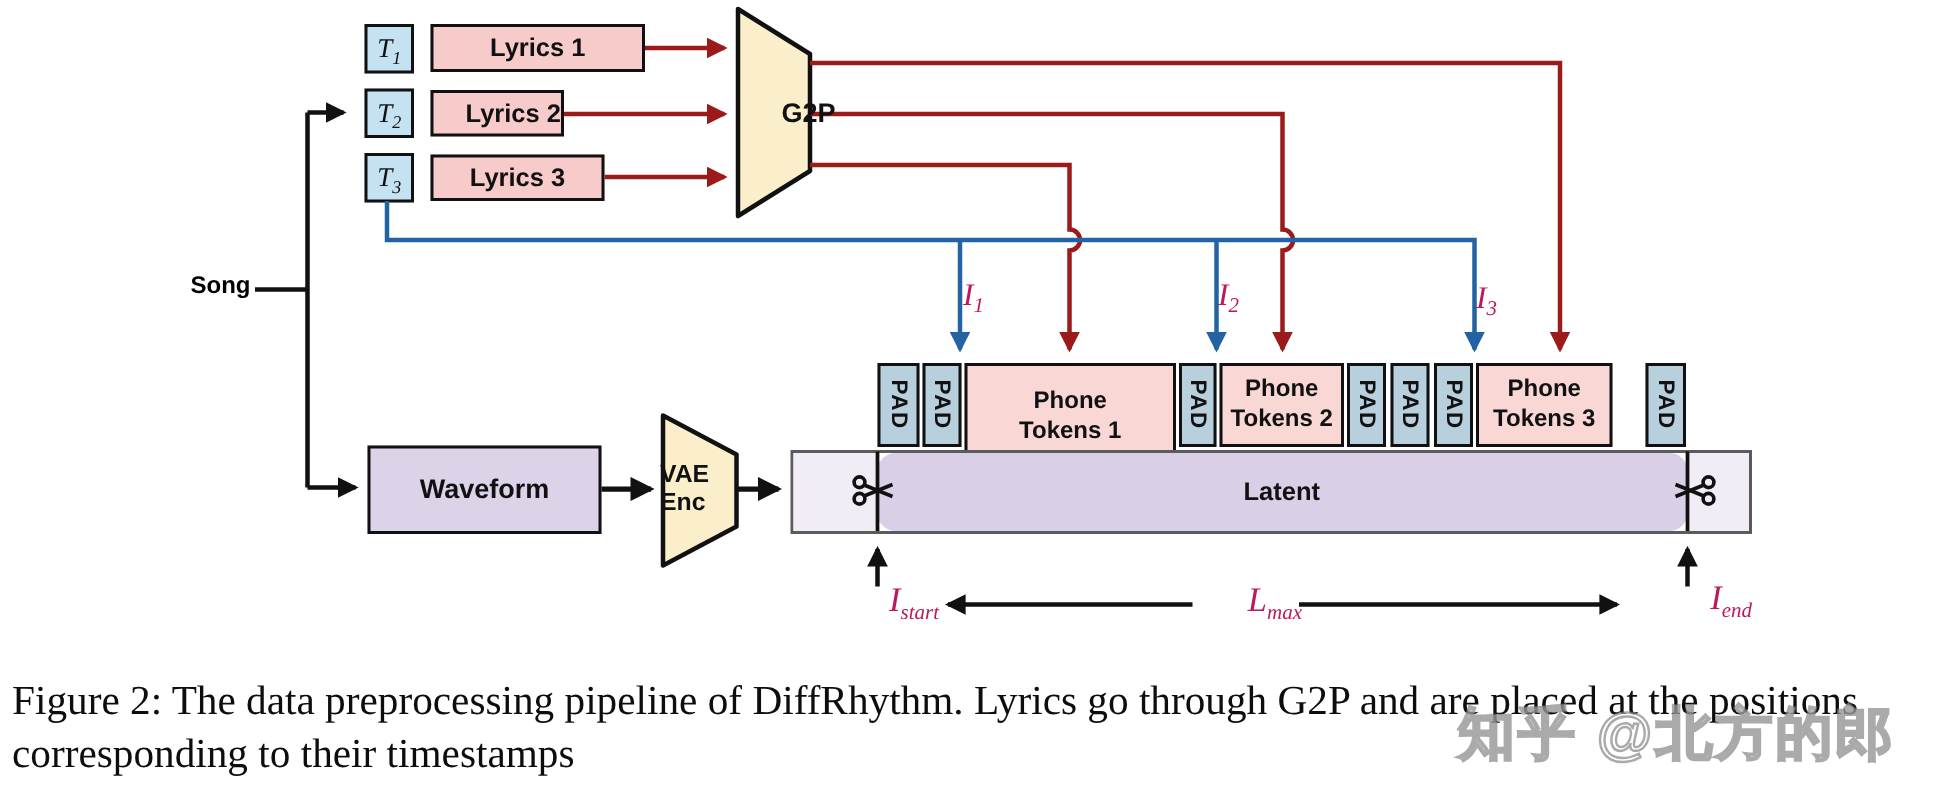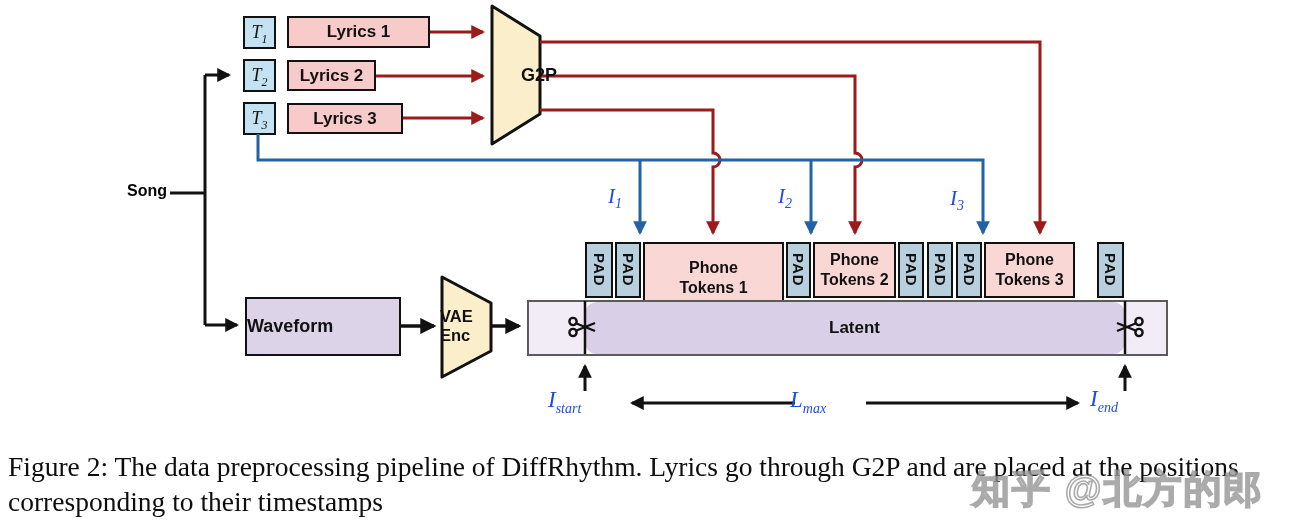--- a/index.html
+++ b/index.html
@@ -77,7 +77,7 @@
   <div class="abs boxlayer lyr" style="left:287px;top:16px;width:143px;height:32px;">
       <span>Lyrics 1</span>
     </div>
-  <div class="abs boxlayer lyr" style="left:287px;top:60px;width:89px;height:31px;">
+  <div class="abs boxlayer lyr" style="left:287px;top:60px;width:89px;height:31px;justify-content:flex-end;">
       <span>Lyrics 2</span>
     </div>
   <div class="abs boxlayer lyr" style="left:287px;top:103px;width:116px;height:31px;">

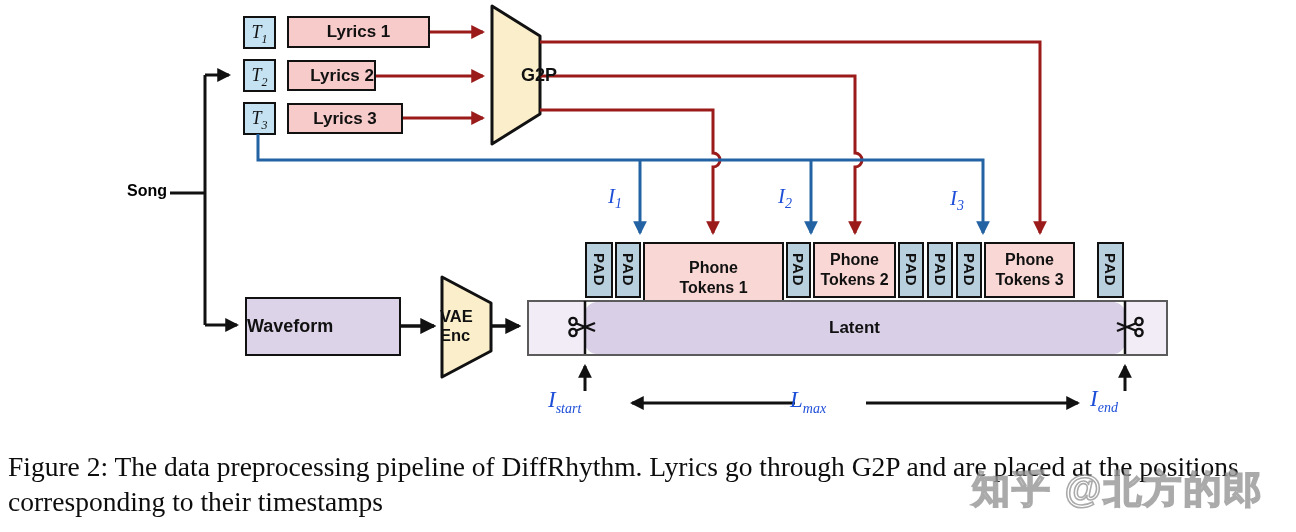--- a/index.html
+++ b/index.html
@@ -42,8 +42,8 @@
   .slabel{font-weight:bold;font-size:16px;color:#000000;}
 
   
-  .mlabel{font-family:"Liberation Serif",serif;font-style:italic;color:#1d4ed8;font-size:21px;
-          text-align:left;line-height:1;}
+  .mlabel{font-family:"Liberation Serif",serif;font-style:italic;color:#be185d;font-size:21px;
+          text-align:right;line-height:1;}
   .mlabel sub{font-size:14px;font-style:italic;}
   .mlabel.big{font-size:23px;}
 

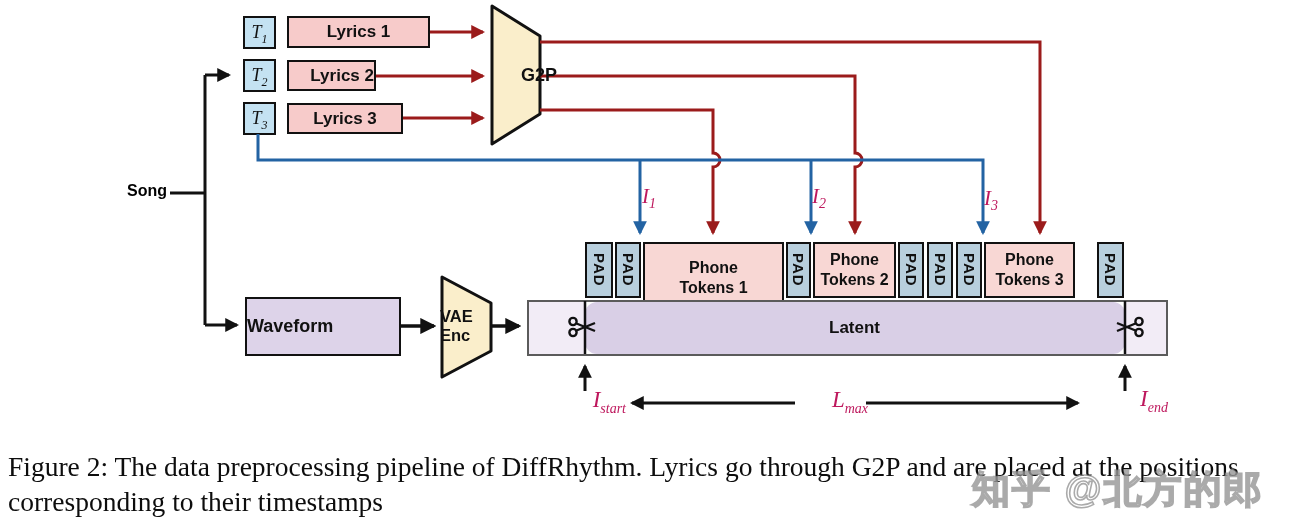--- a/index.html
+++ b/index.html
@@ -22,7 +22,7 @@
        font-weight:bold;font-size:17px;color:#111;}
 
   
-  .wave{background:#ddd3e9;border:2.5px solid #111;display:flex;align-items:center;
+  .wave{background:#ddd3e9;border:2.5px solid #111;display:flex;align-items:center;justify-content:center;
         font-weight:bold;font-size:18px;color:#111;}
 
   

